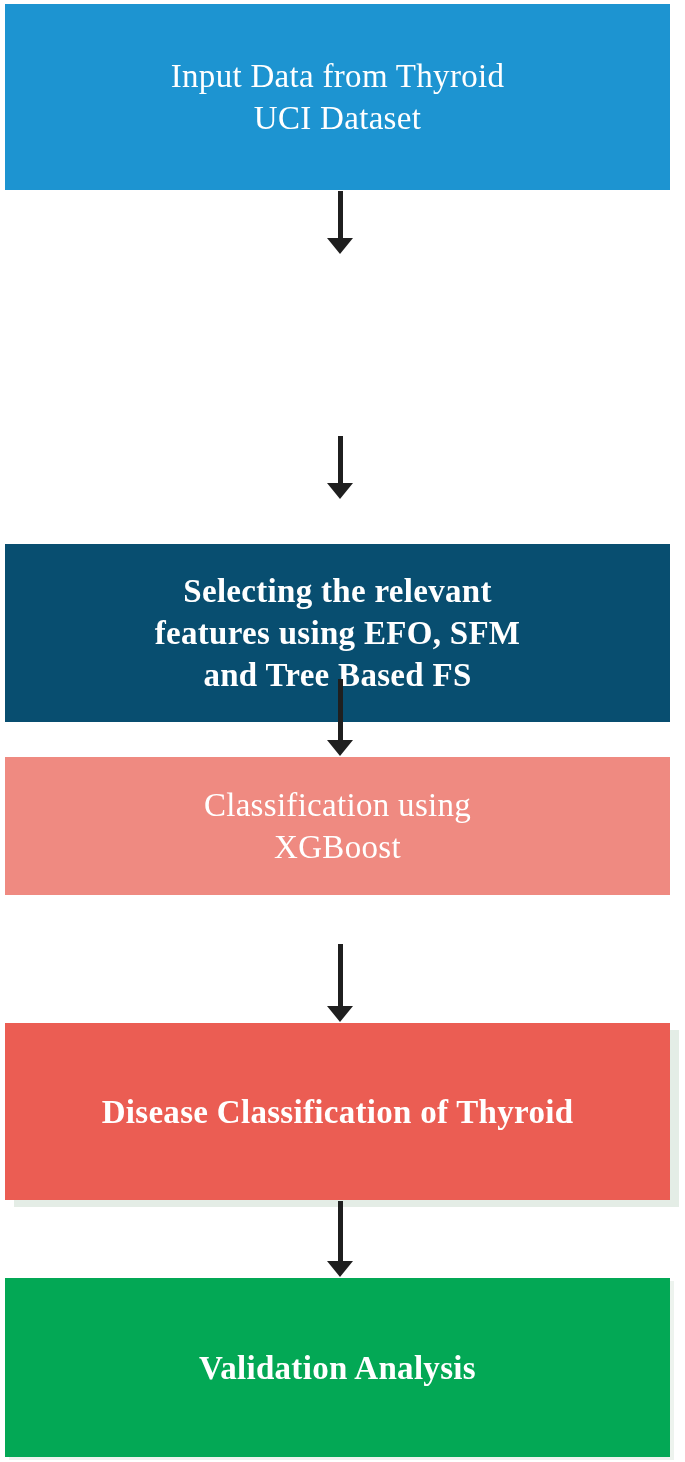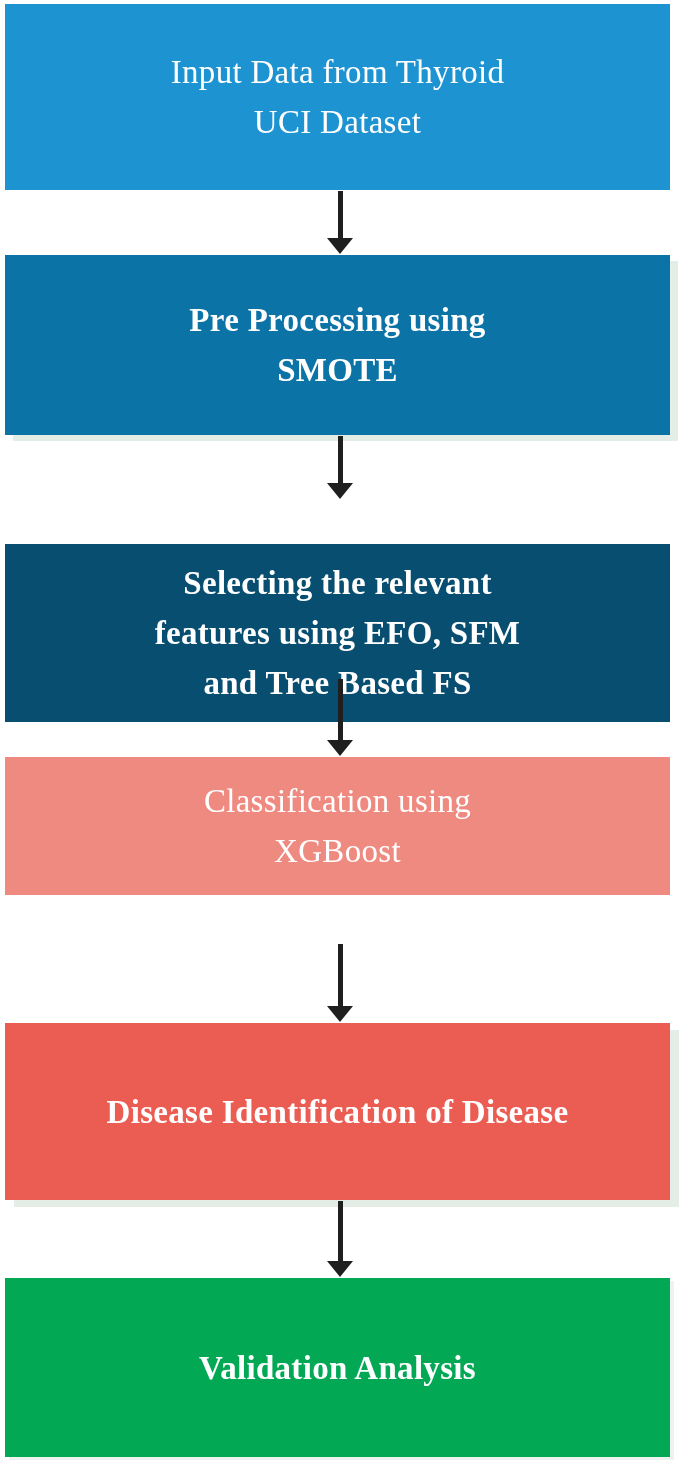--- a/index.html
+++ b/index.html
@@ -31,7 +31,7 @@
     text-align: center;
     color: #ffffff;
     font-size: 33px;
-    line-height: 50px;
+    line-height: 42px;
     letter-spacing: 0.3px;
   }
   .bold .label { font-weight: bold; }

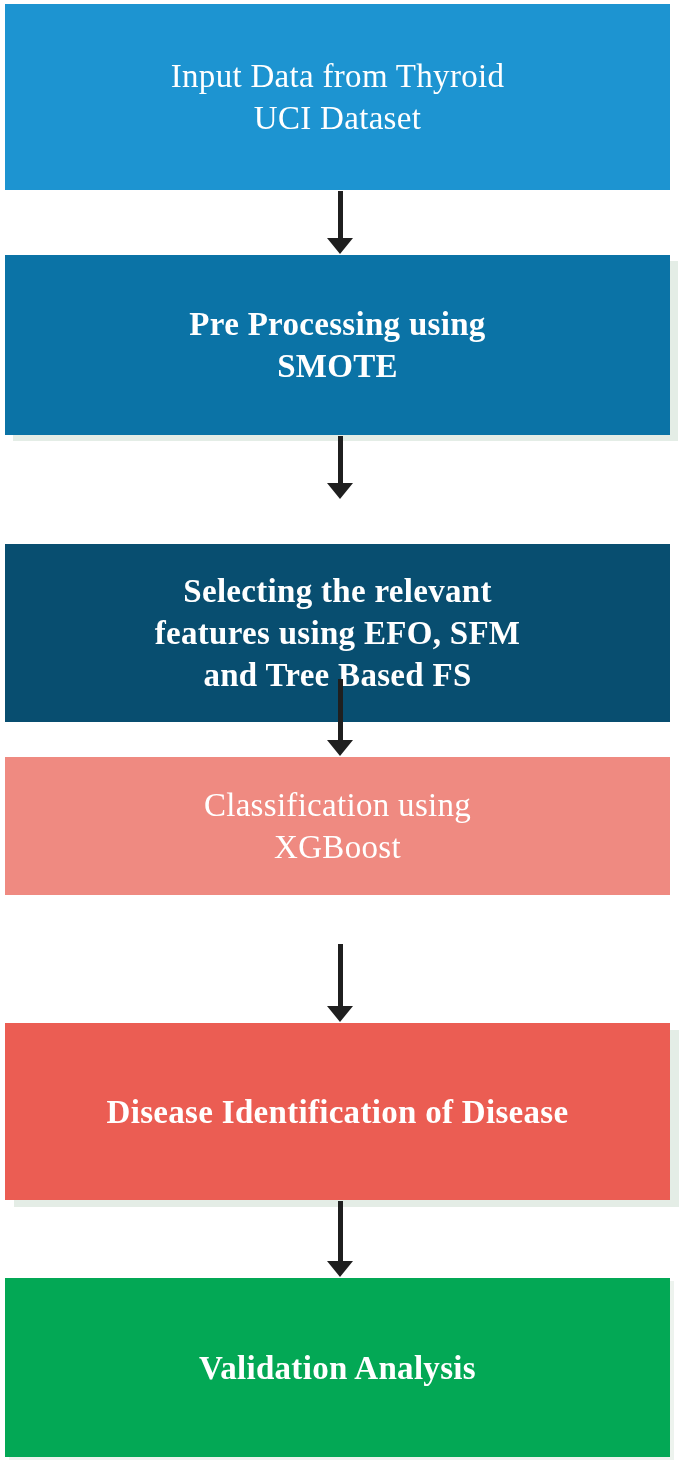--- a/index.html
+++ b/index.html
@@ -85,10 +85,6 @@
     <div class="head"></div>
   </div>
 
-  <div class="box step-2 bold" style="background-color: rgb(11, 115, 166);">
-    <div class="label">Pre Processing using
-SMOTE</div>
-  </div>
 
   <div class="arrow arrow-2" style="color: rgb(31, 31, 31);">
     <div class="stem"></div>

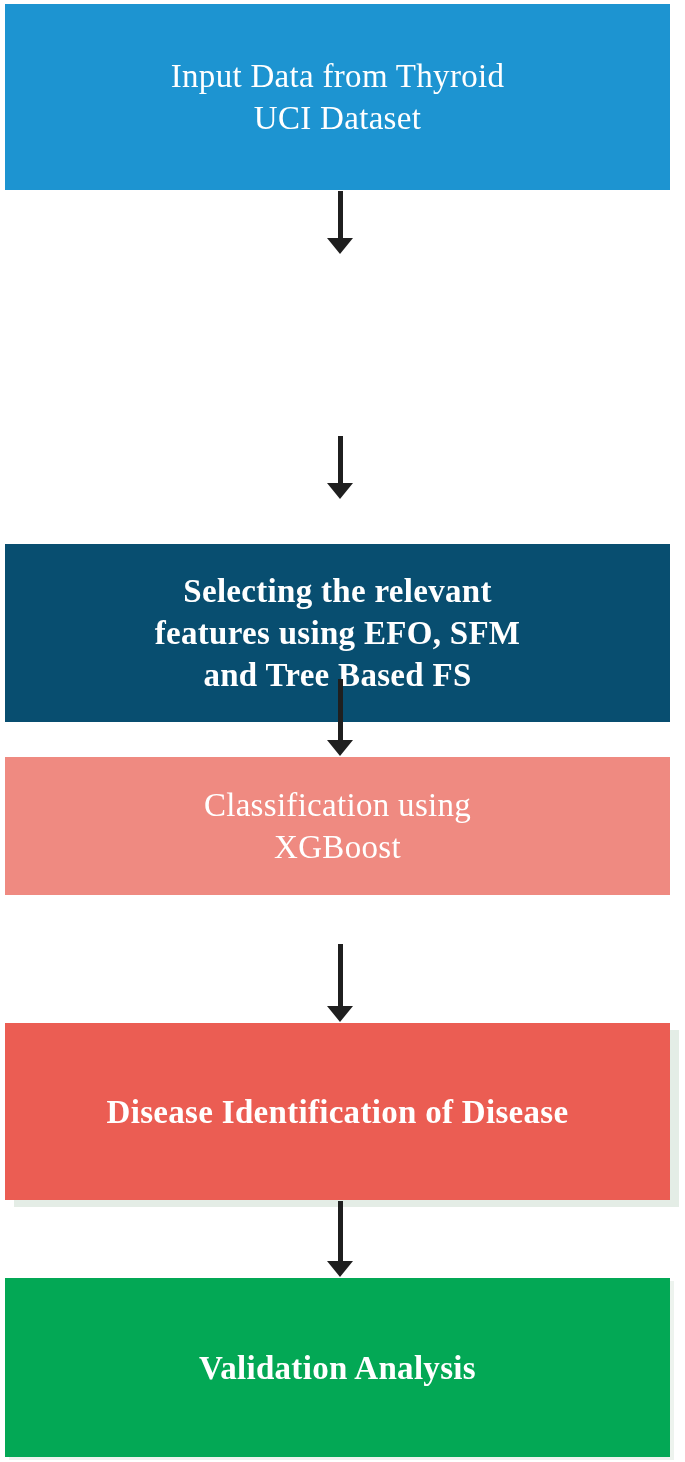--- a/index.html
+++ b/index.html
@@ -113,7 +113,7 @@
   </div>
 
   <div class="box step-5 bold" style="background-color: rgb(235, 93, 83);">
-    <div class="label">Disease Identification of Disease</div>
+    <div class="label">Disease Classification of Thyroid</div>
   </div>
 
   <div class="arrow arrow-5" style="color: rgb(31, 31, 31);">

